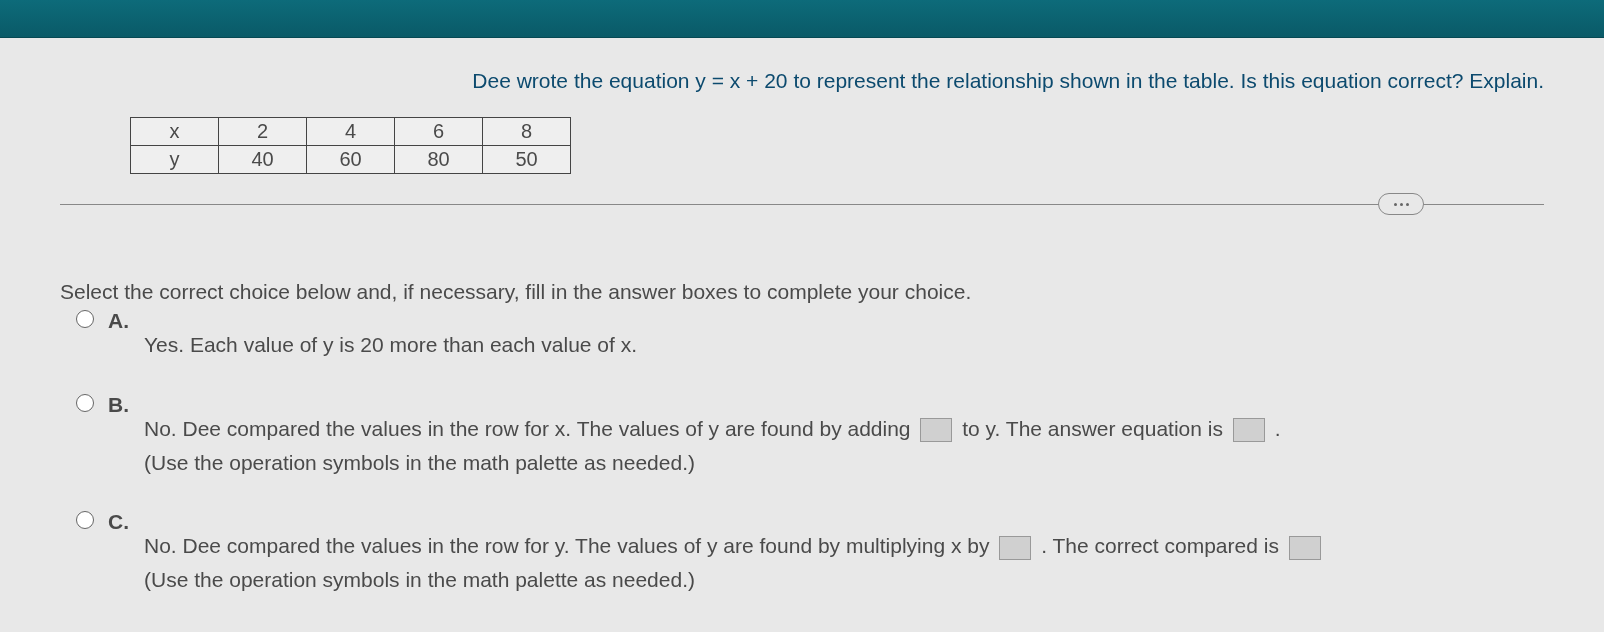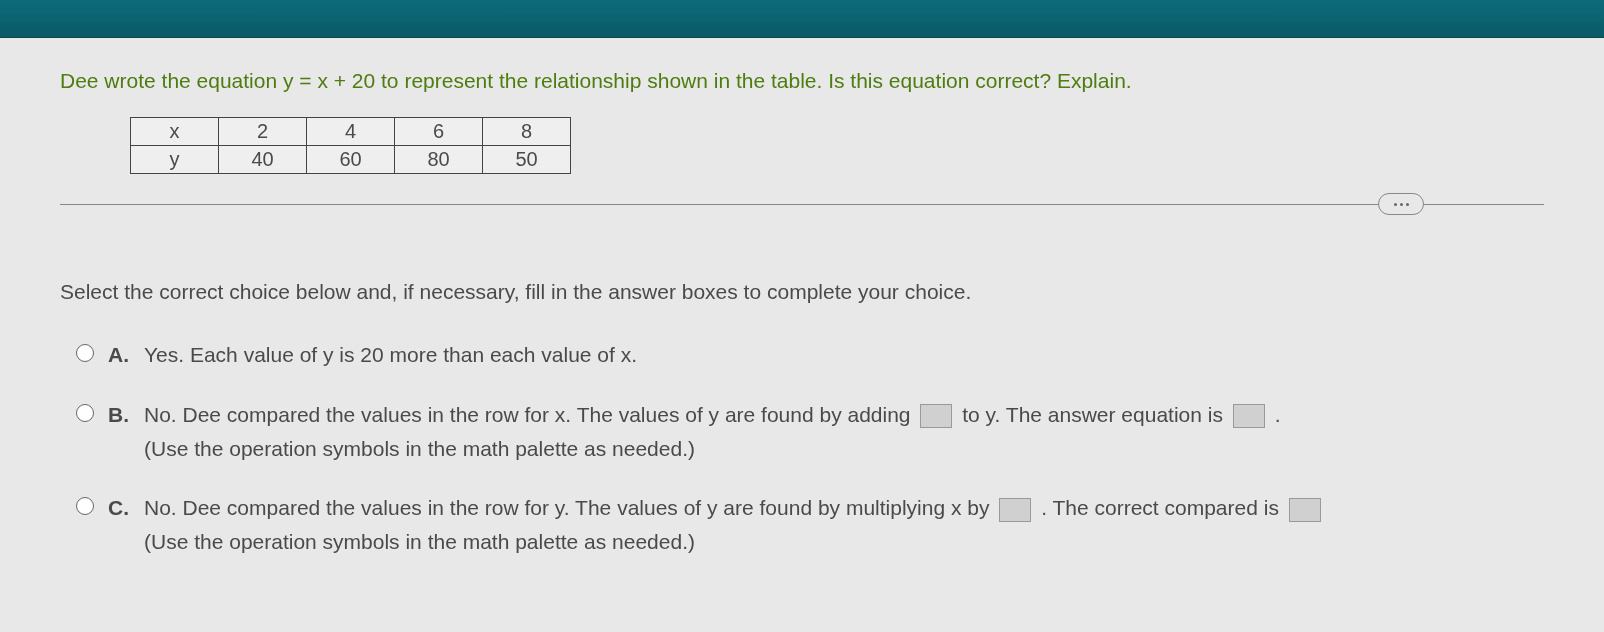--- a/index.html
+++ b/index.html
@@ -26,8 +26,9 @@
   }
   .question {
     margin-bottom: 22px;
-    color: #4d7c0f;
+    color: #0c4a6e;
     line-height: 1.4;
+    text-align: right;
   }
   .data-table {
     border-collapse: collapse;

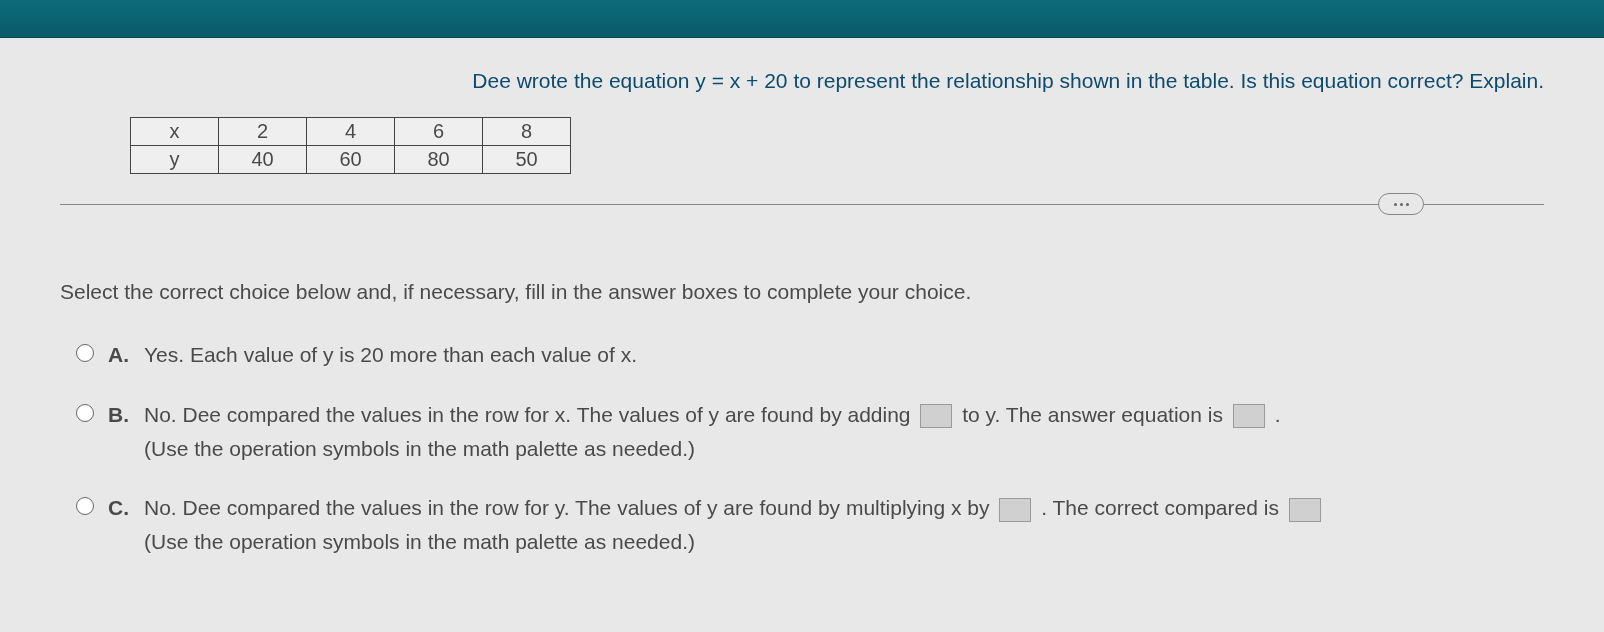--- a/index.html
+++ b/index.html
@@ -76,7 +76,6 @@
     border-radius: 50%;
   }
   .instruction {
-    margin-bottom: 34px;
     color: #4a4a4a;
   }
   .choices {

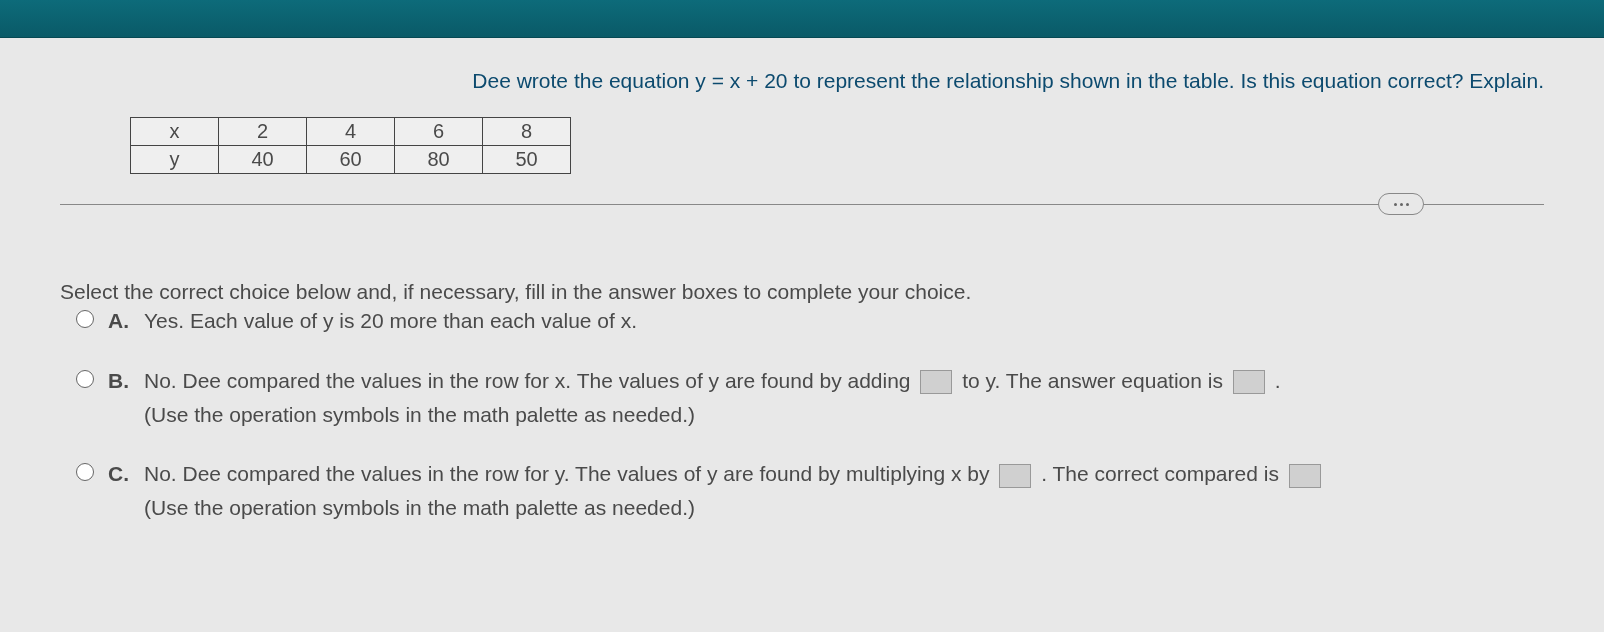--- a/index.html
+++ b/index.html
@@ -108,6 +108,7 @@
   .choice-text {
     color: #4a4a4a;
     flex: 1;
+    margin-top: 24px;
   }
   .blank {
     display: inline-block;

